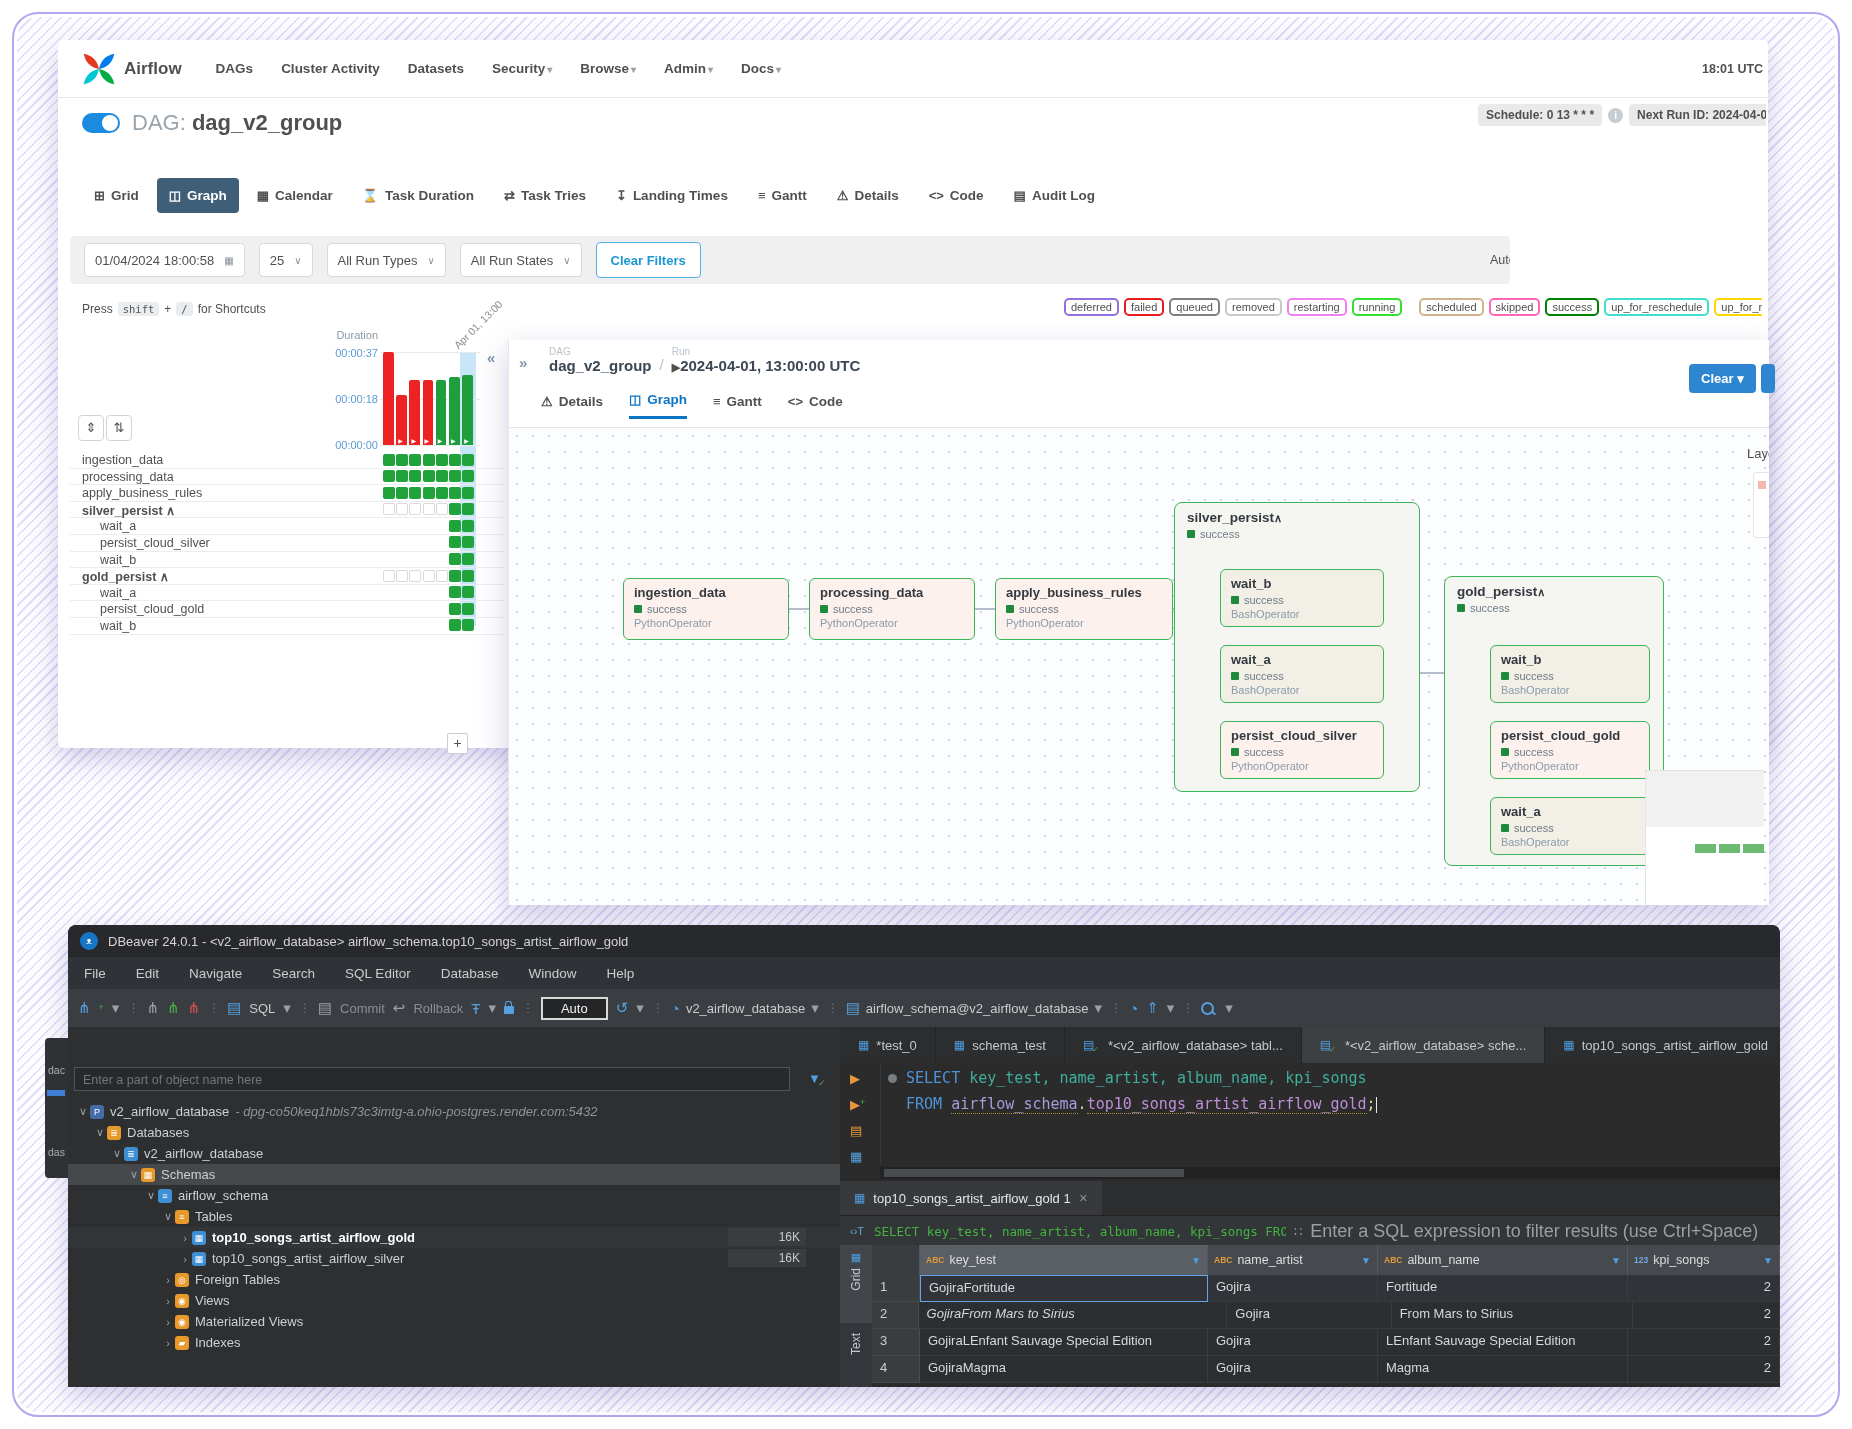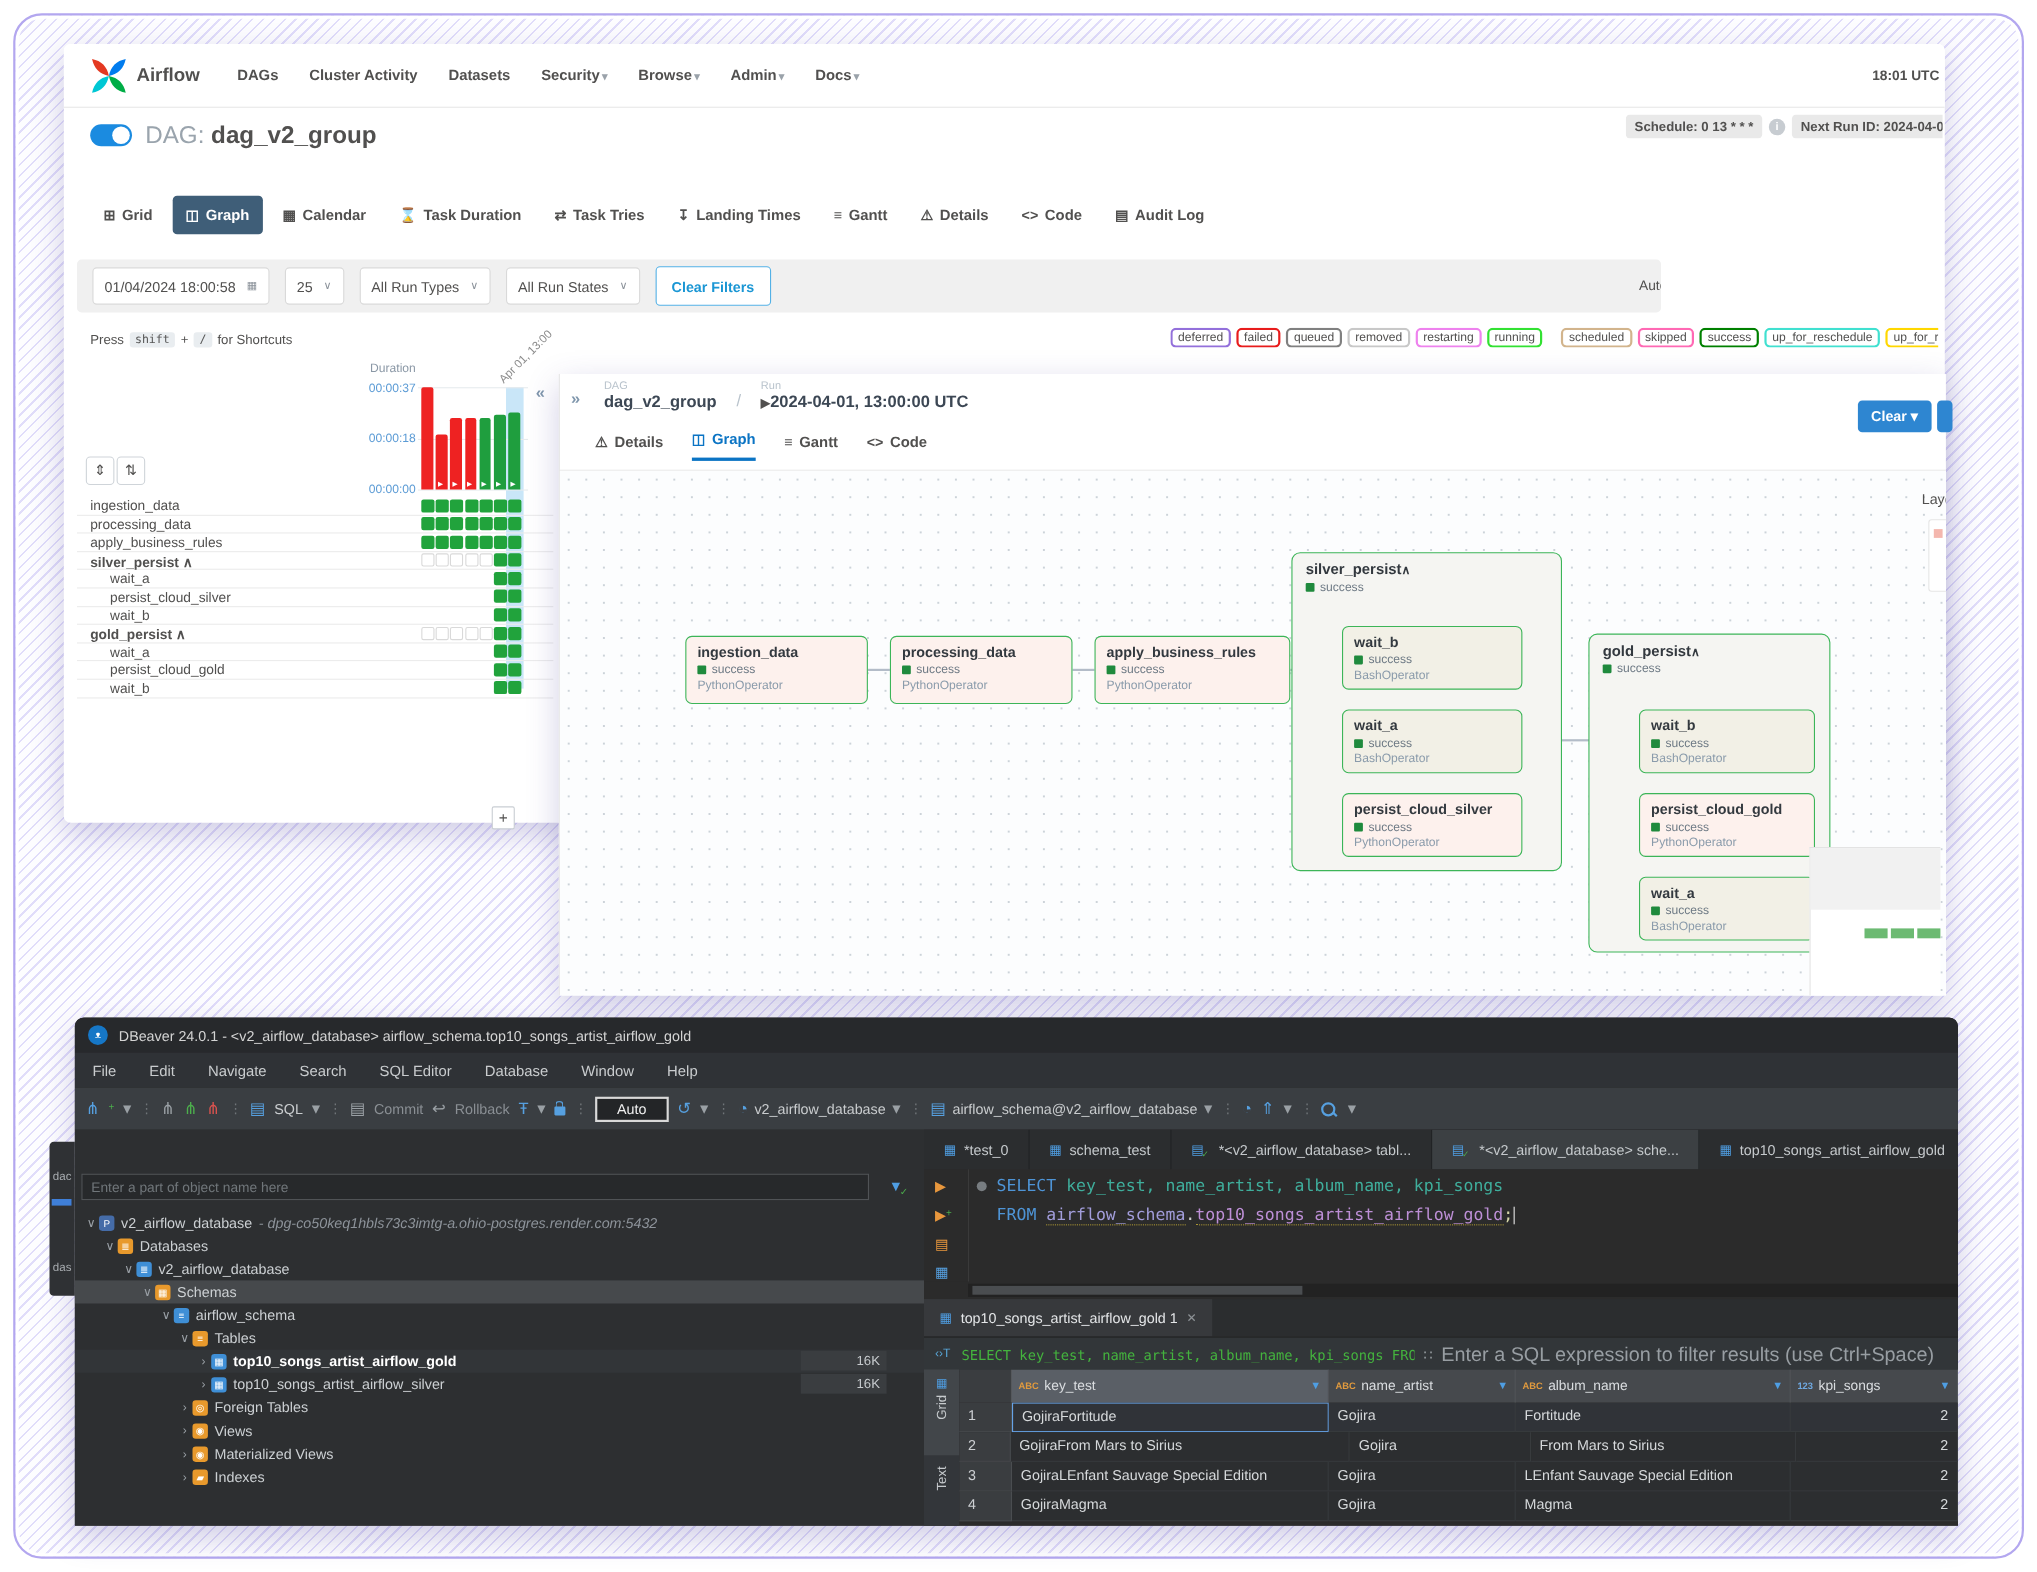--- a/index.html
+++ b/index.html
@@ -80,7 +80,7 @@
   
   #runp{left:508px;top:340px;width:1260px;height:565px;background:#fff;border-left:1px solid #e6e6e6;}
   .rp-expand{position:absolute;left:10px;top:14px;color:#7f96ac;font-size:15px;font-weight:bold;}
-  .crumbs{position:absolute;left:40px;top:6px;display:flex;gap:18px;align-items:flex-end;}
+  .crumbs{position:absolute;left:40px;top:6px;display:flex;gap:8px;align-items:flex-end;}
   .crumb .lab{font-size:10px;color:#b9c3cc;}
   .crumb .val{font-size:15px;font-weight:bold;color:#3c4754;white-space:nowrap;}
   .crumb .val .ply{color:#51504f;font-size:11px;}

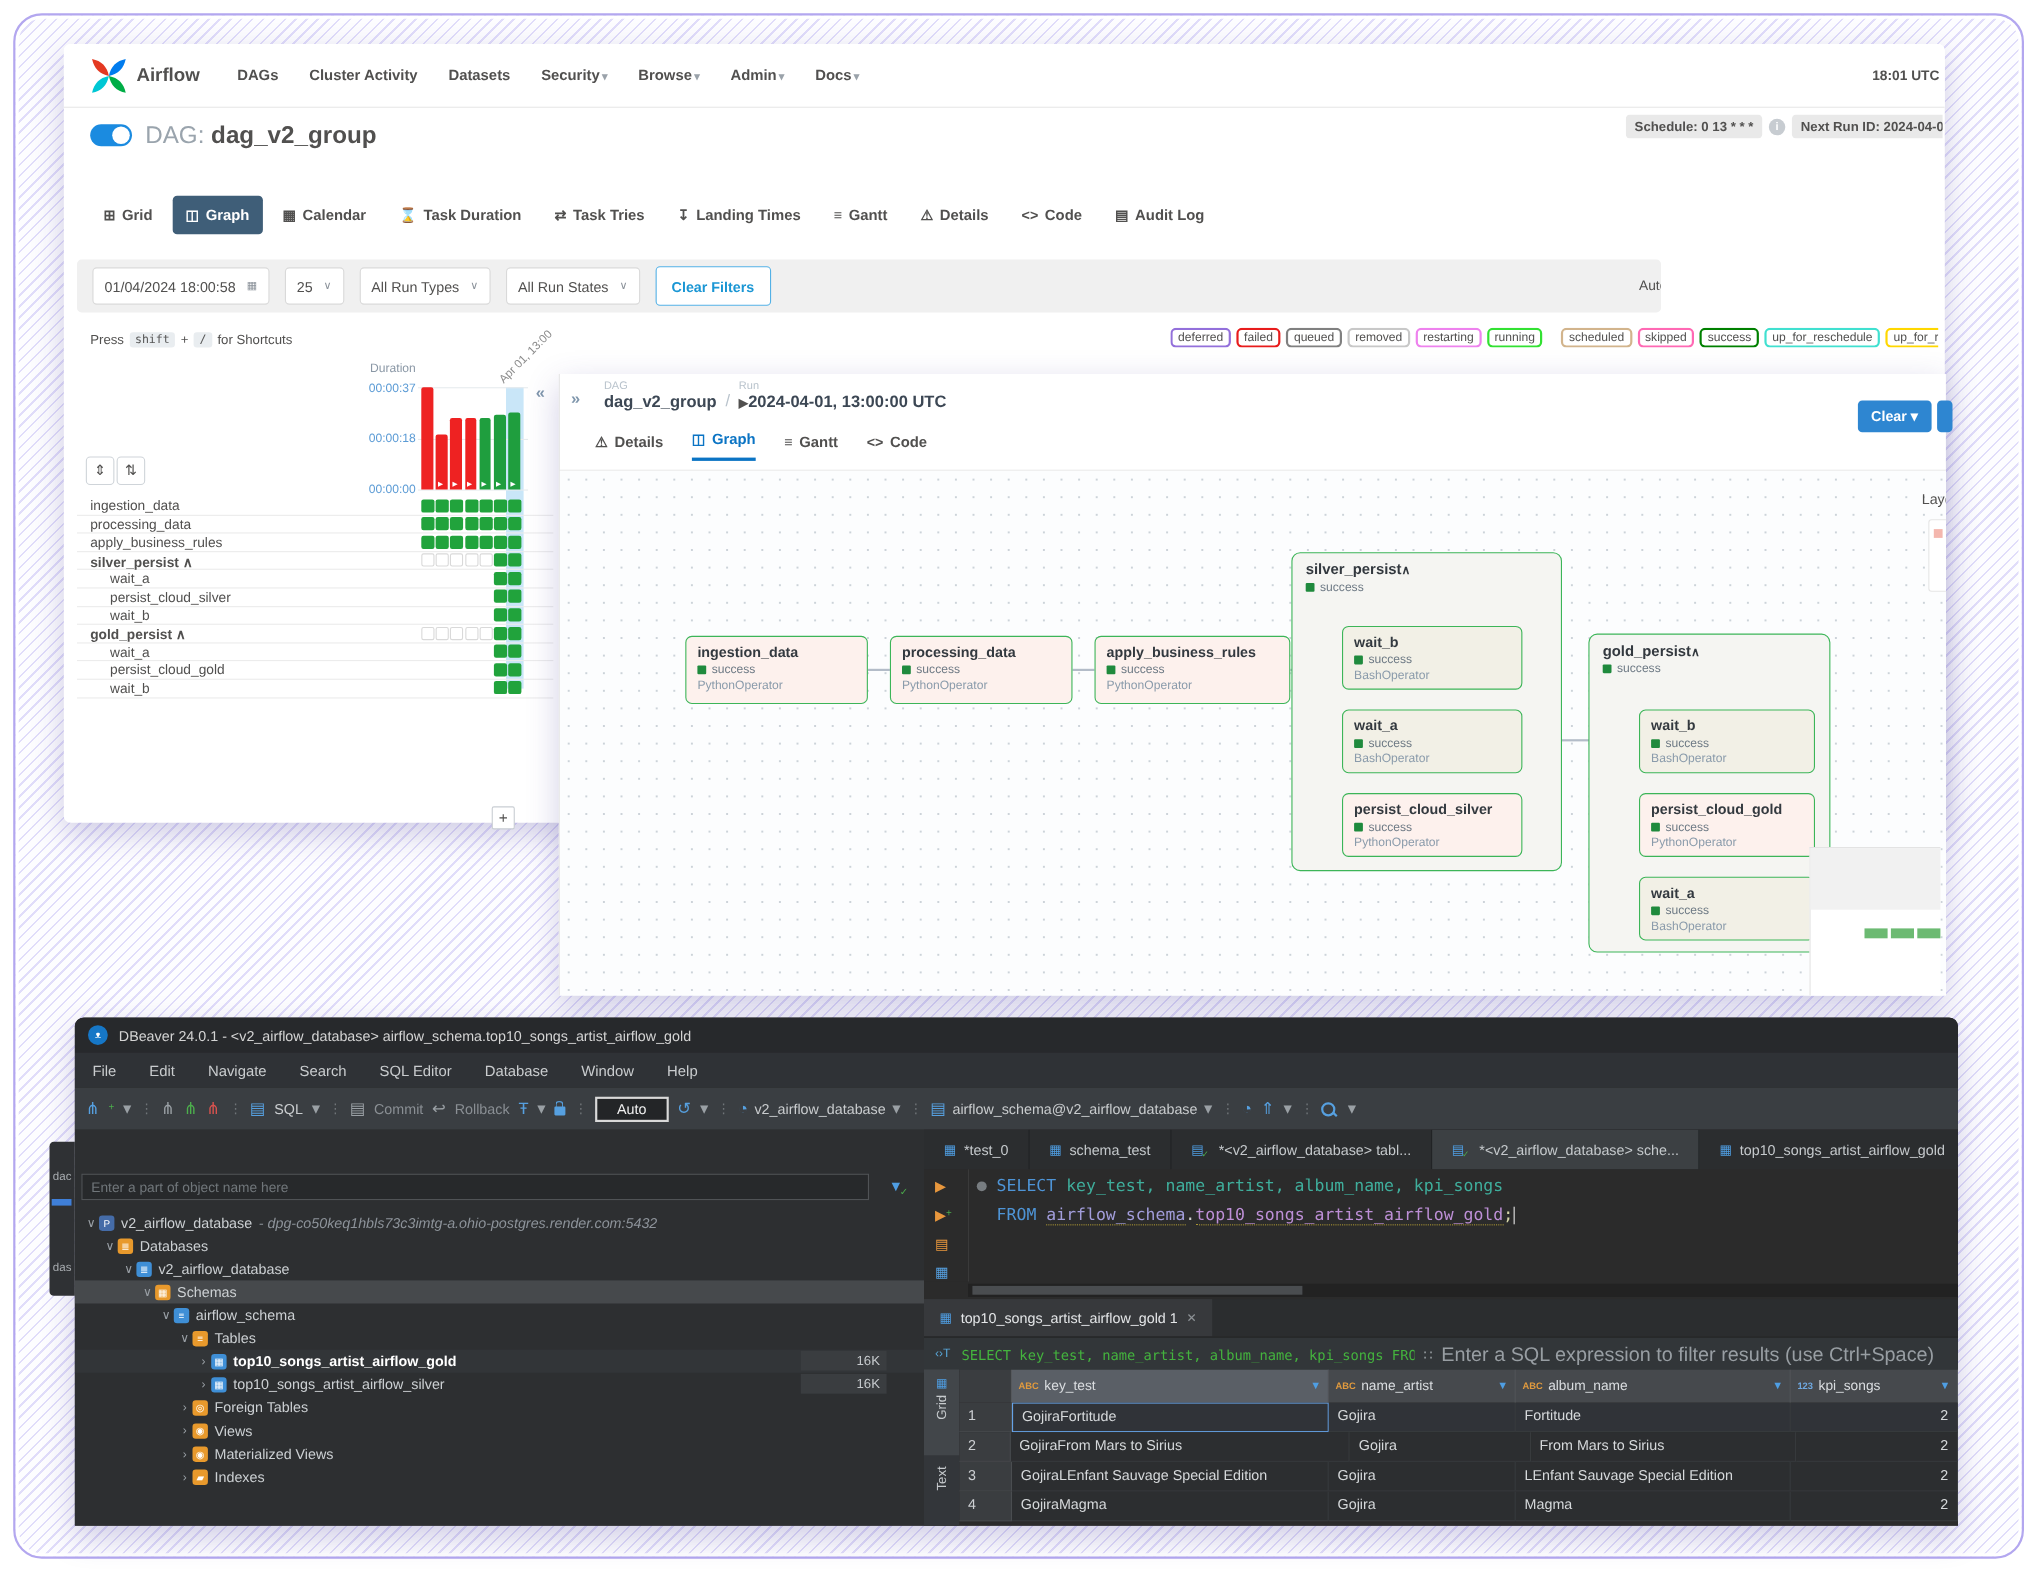--- a/index.html
+++ b/index.html
@@ -938,7 +938,7 @@
         </div>
         <div class="gr-row">
           <div class="gr-num" style="width: 48px;">2</div>
-          <div class="gr-cell" style="width: 320px;">GojiraFrom Mars to Sirius</div>
+          <div class="gr-cell" style="width: 320px; font-style: italic;">GojiraFrom Mars to Sirius</div>
           <div class="gr-cell" style="width: 170px;">Gojira</div>
           <div class="gr-cell" style="width: 250px;">From Mars to Sirius</div>
           <div class="gr-cell num" style="width: 152px;">2</div>

